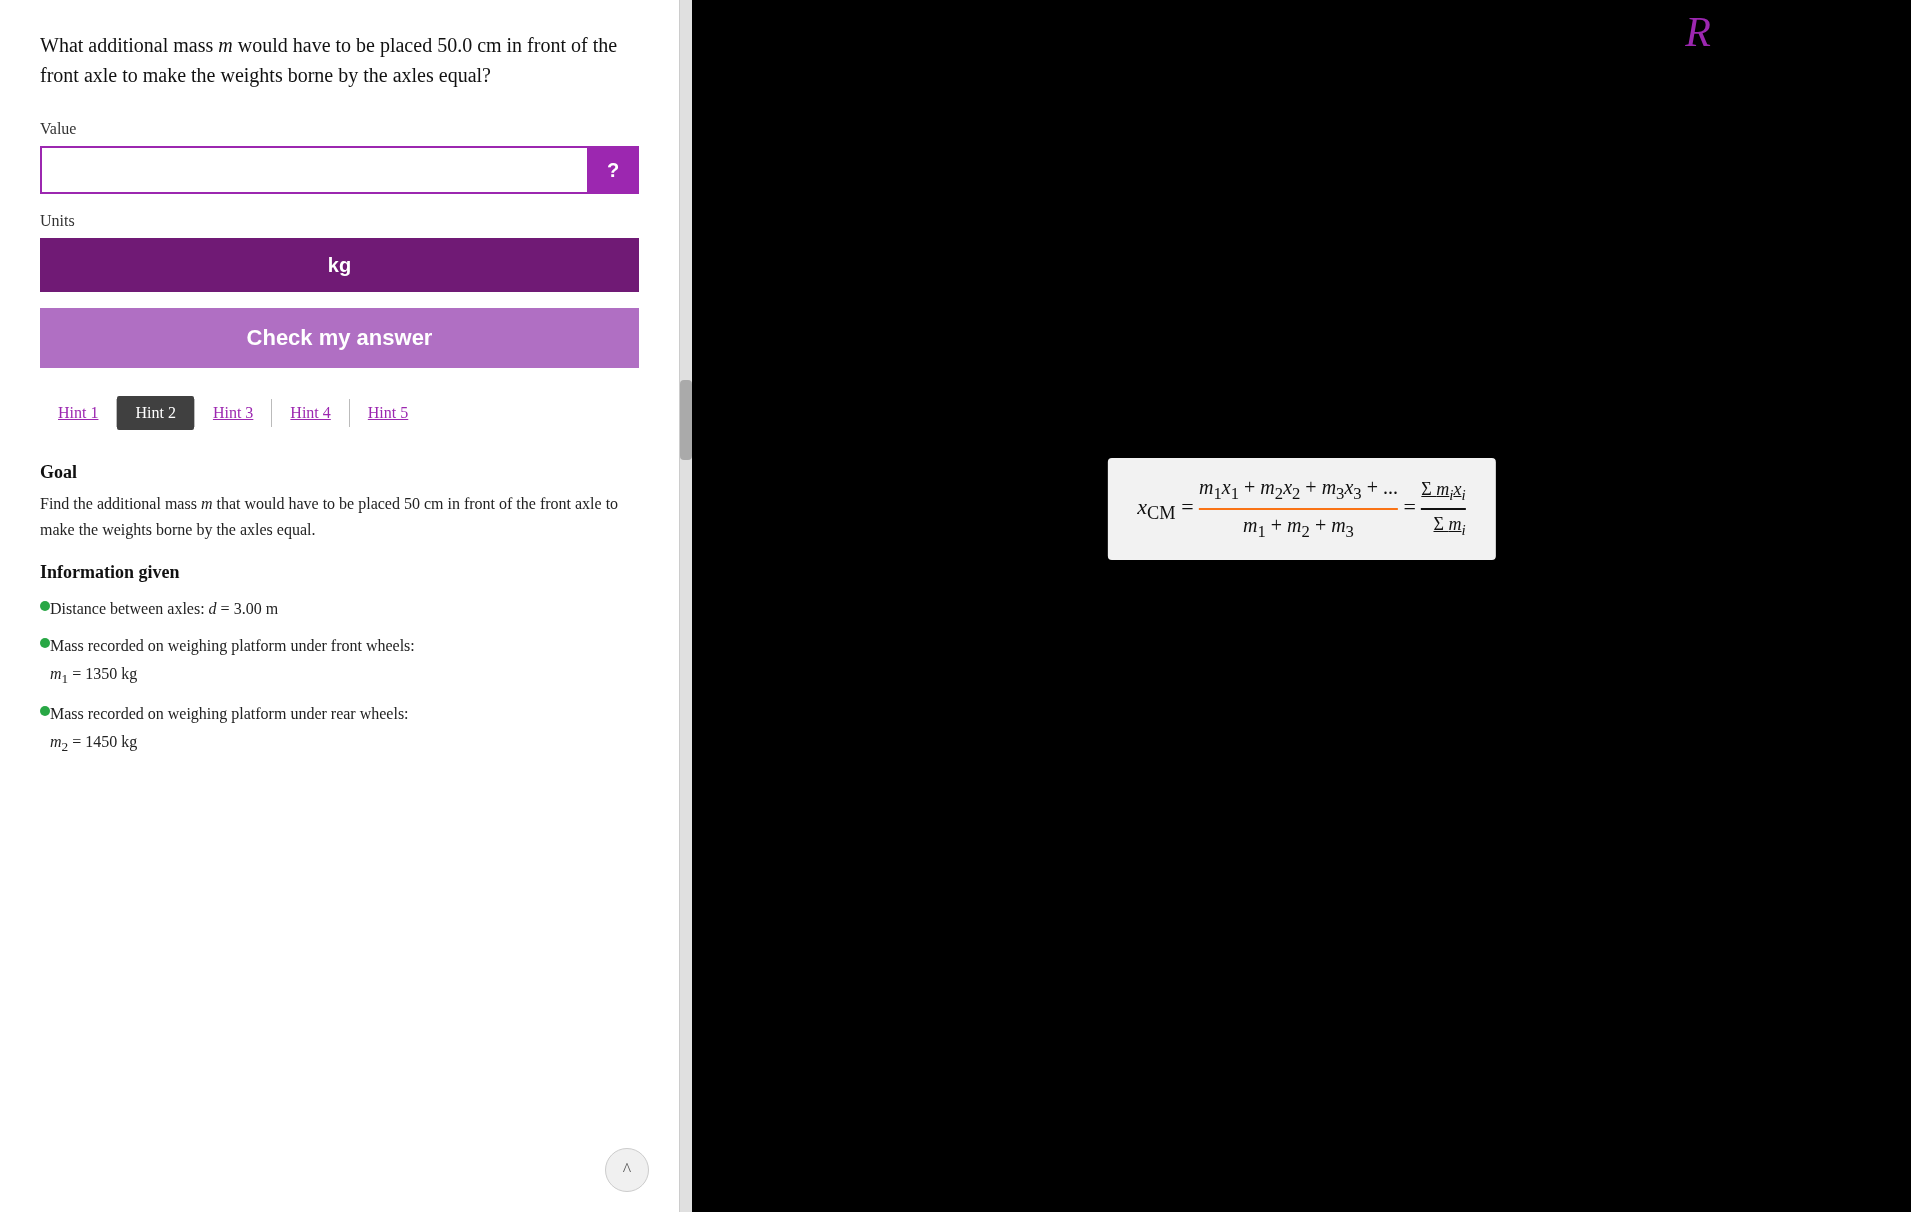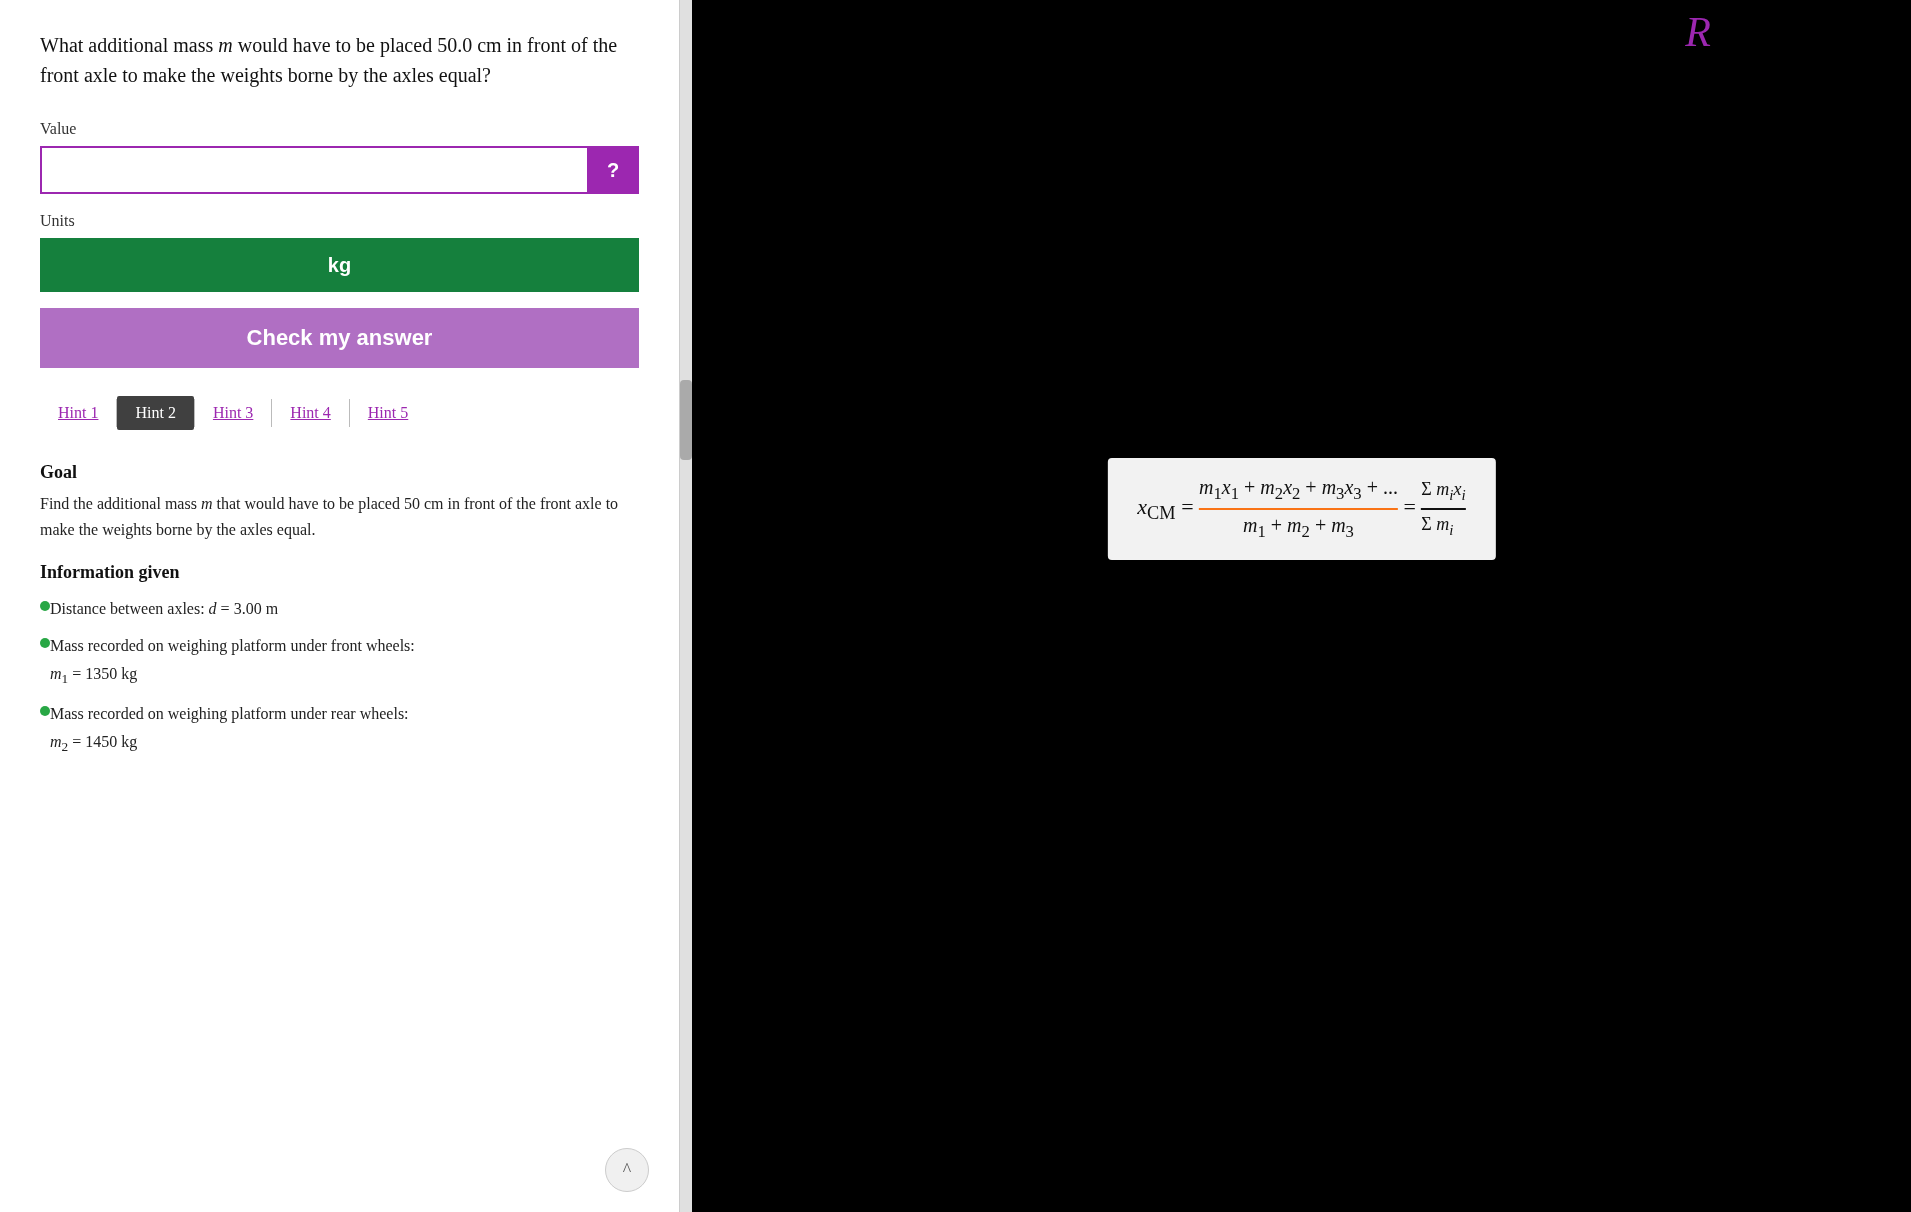--- a/index.html
+++ b/index.html
@@ -80,7 +80,7 @@
     .units-btn {
       width: 100%;
       height: 54px;
-      background: #15803d;
+      background: #701a75;
       color: #fff;
       border: none;
       font-size: 20px;

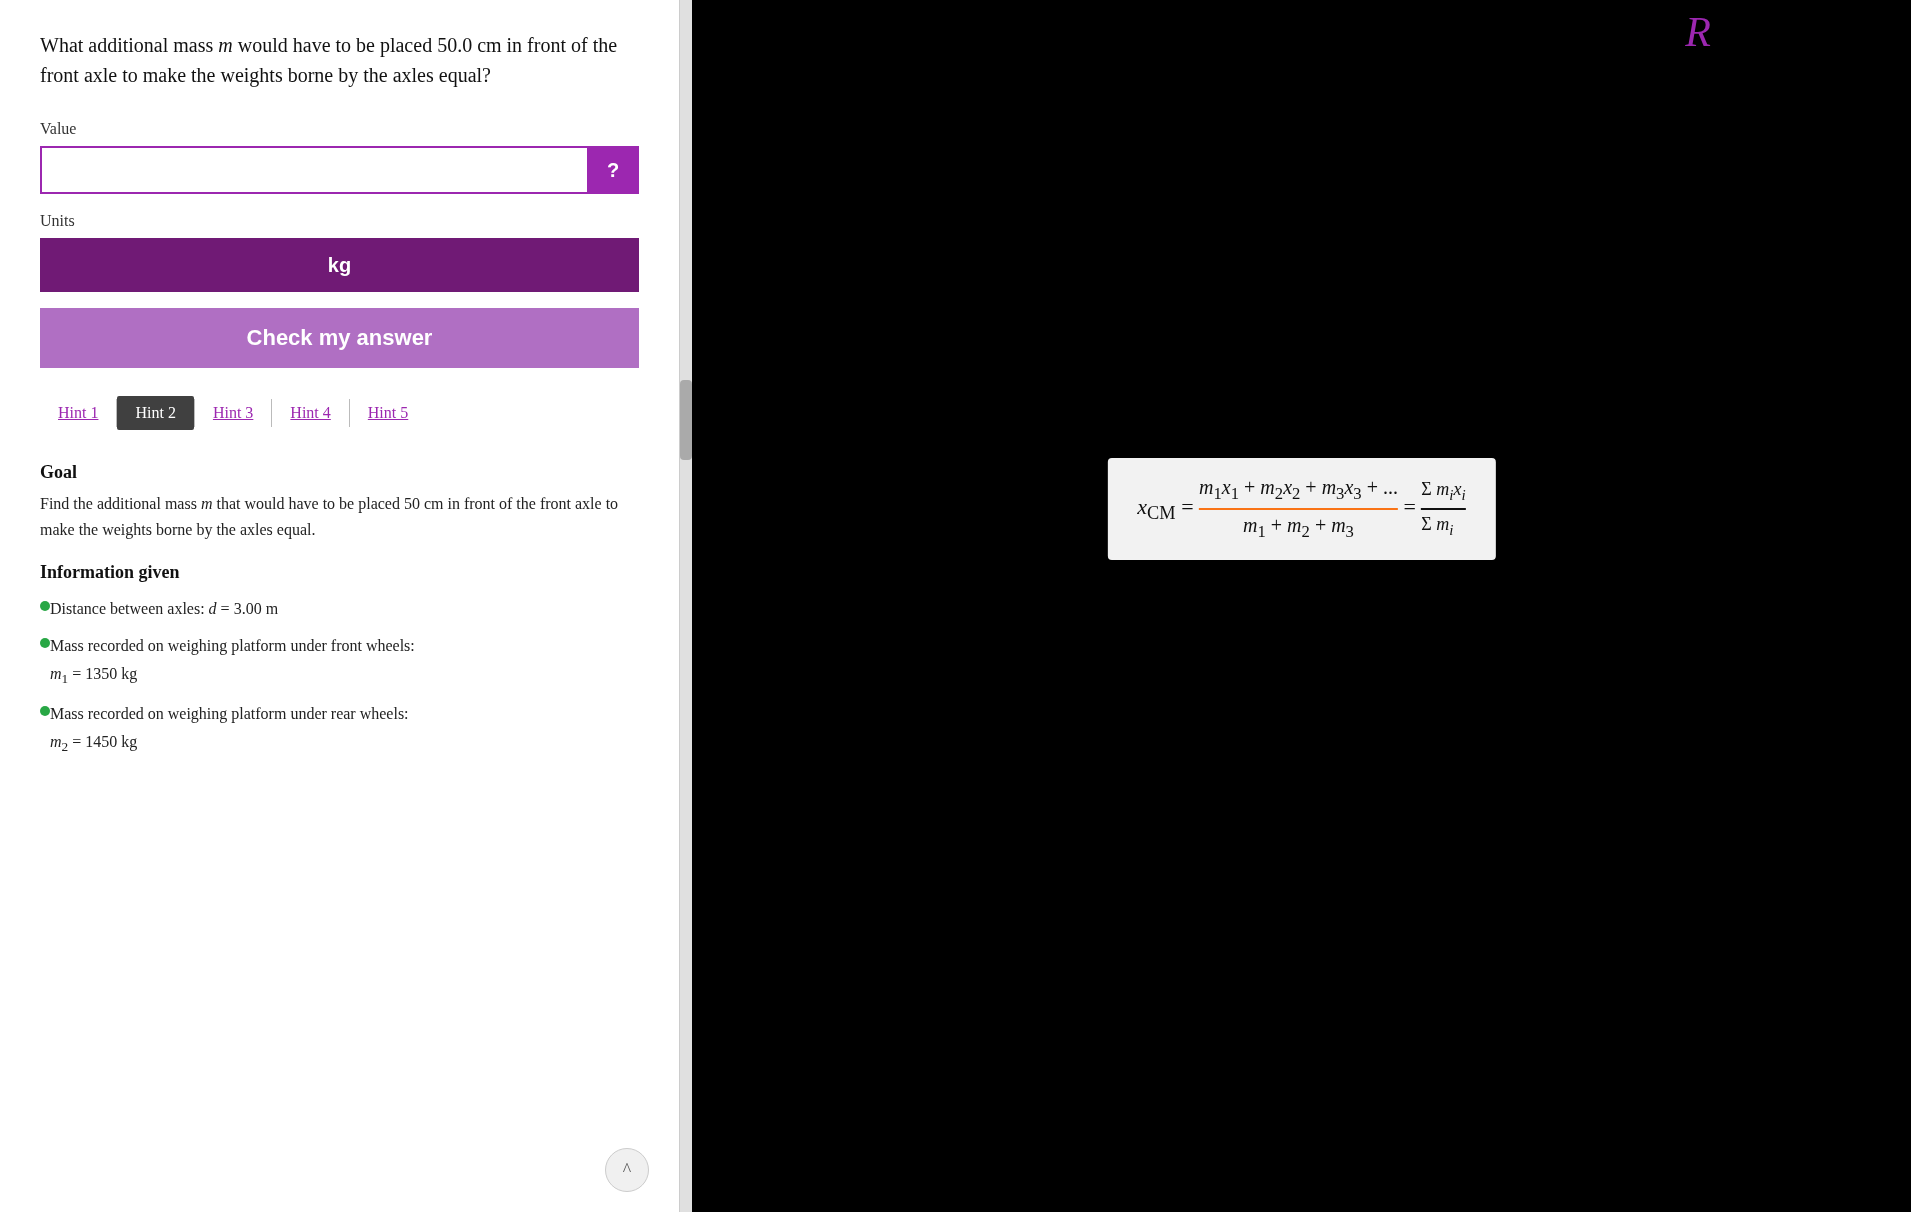--- a/index.html
+++ b/index.html
@@ -372,7 +372,7 @@
         </span>
       </span>
       =
-      <span style="display:inline-block; vertical-align:middle; text-align:left;">
+      <span style="display:inline-block; vertical-align:middle; text-align:right;text-decoration:underline;">
         <span style="display:block; border-bottom: 2px solid #111; padding-bottom:4px; font-size:18px;">
           Σ <i>m</i><sub><i>i</i></sub><i>x</i><sub><i>i</i></sub>
         </span>

